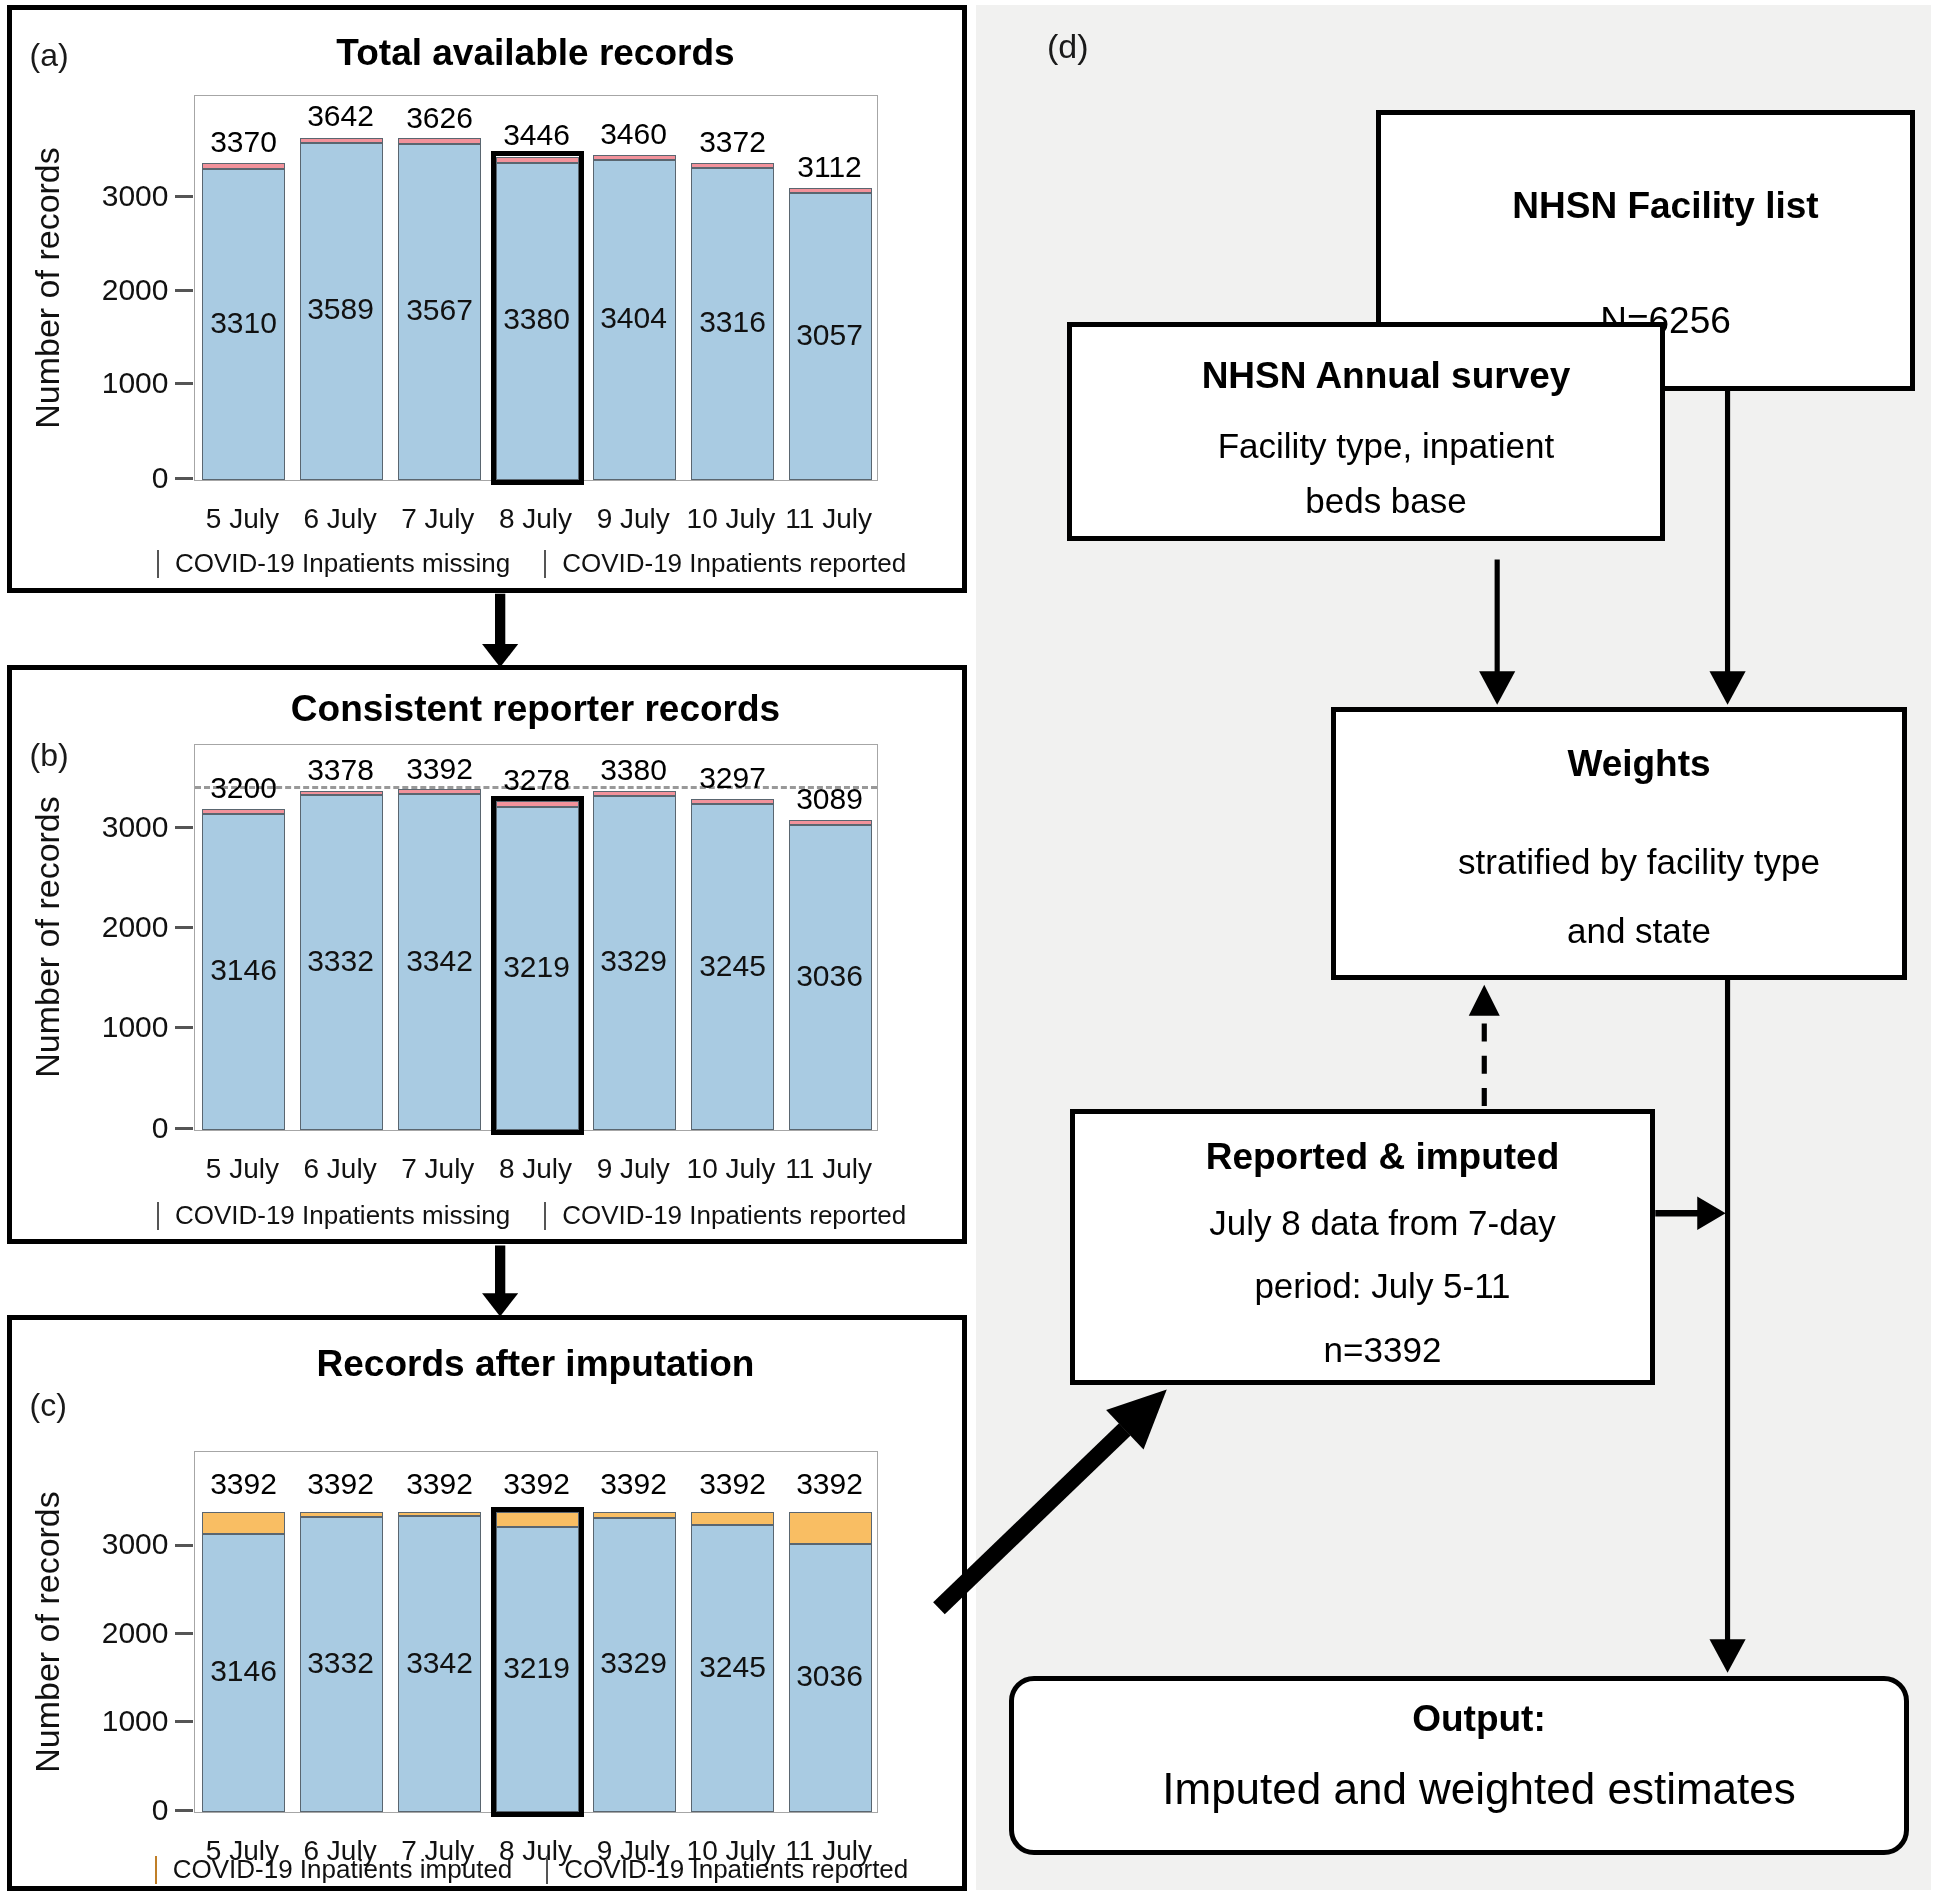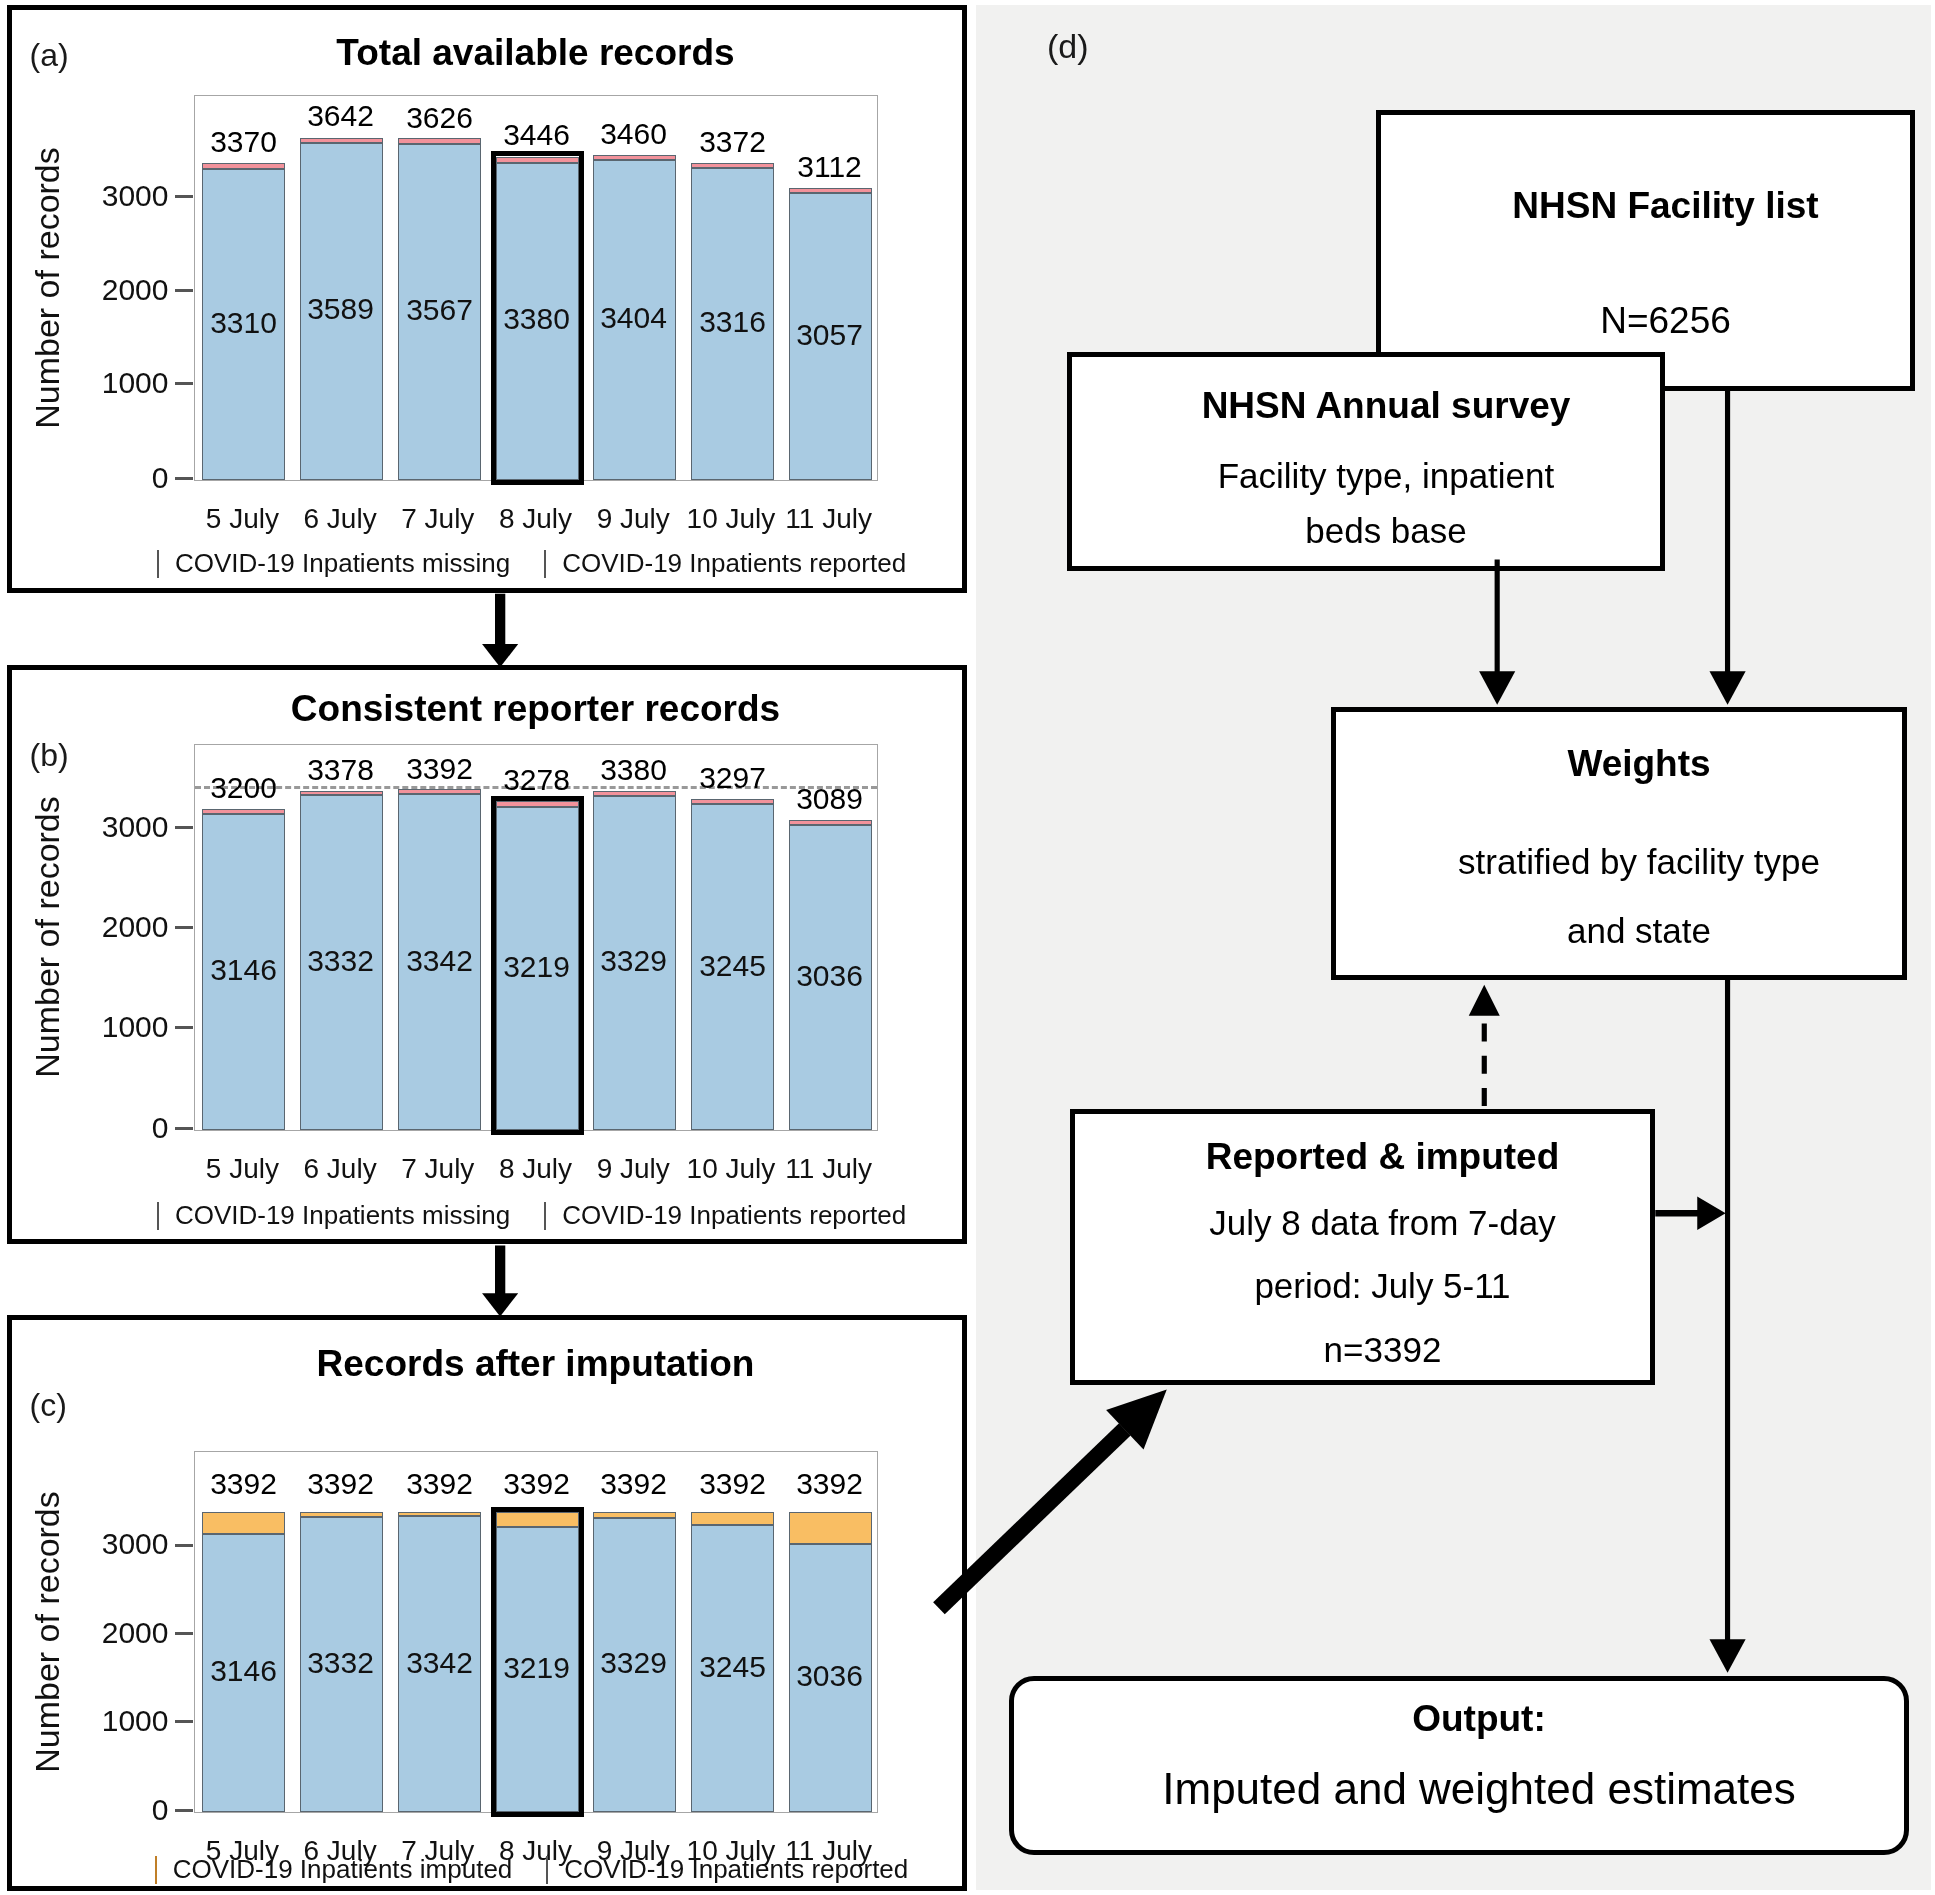--- a/index.html
+++ b/index.html
@@ -227,7 +227,7 @@
     <div class="bline" style="top:185px;font-size:37px;">N=6256</div>
   </div>
 
-  <div class="dbox" style="left:1067px;top:352px;width:598px;height:219px;">
+  <div class="dbox" style="left:1067px;top:322px;width:598px;height:219px;">
     <div class="bline btitle" style="top:28px;">NHSN Annual survey</div>
     <div class="bline" style="top:99px;">Facility type, inpatient</div>
     <div class="bline" style="top:154px;">beds base</div>

